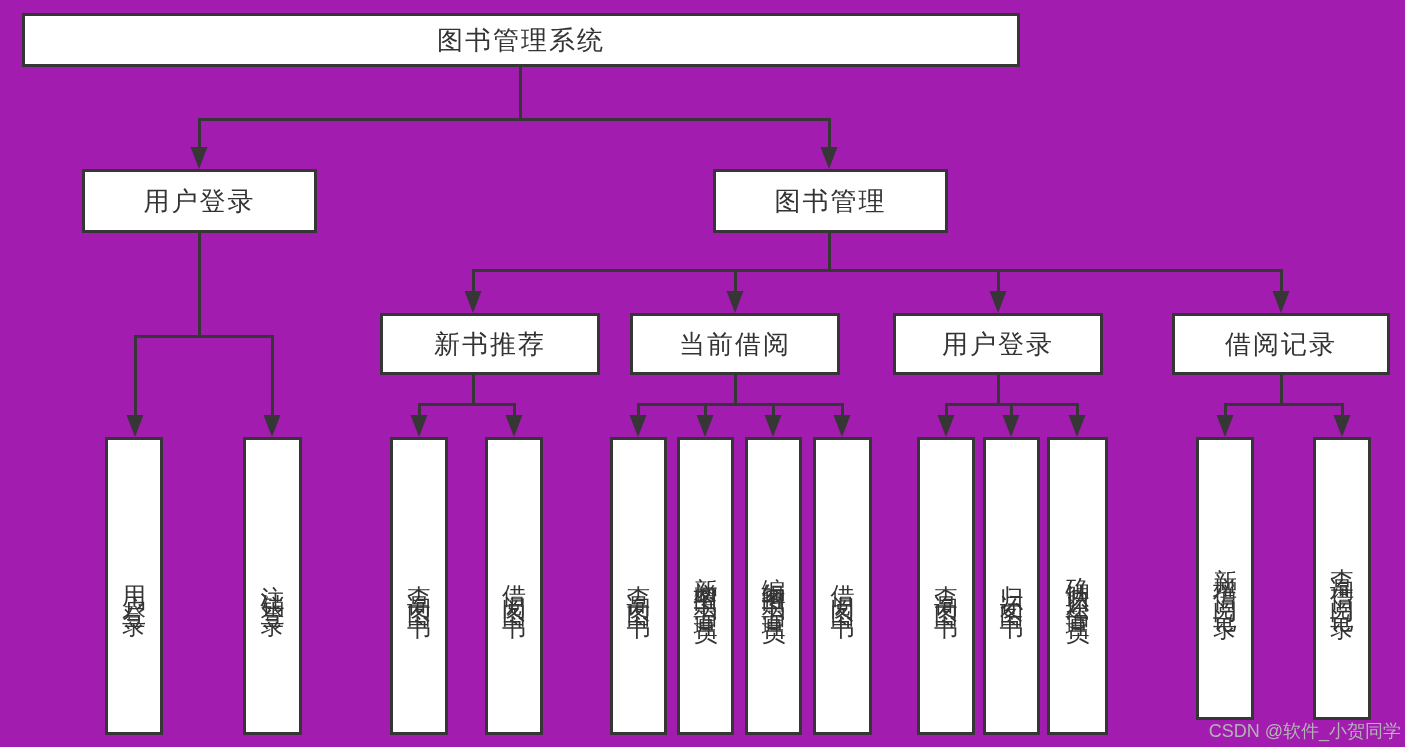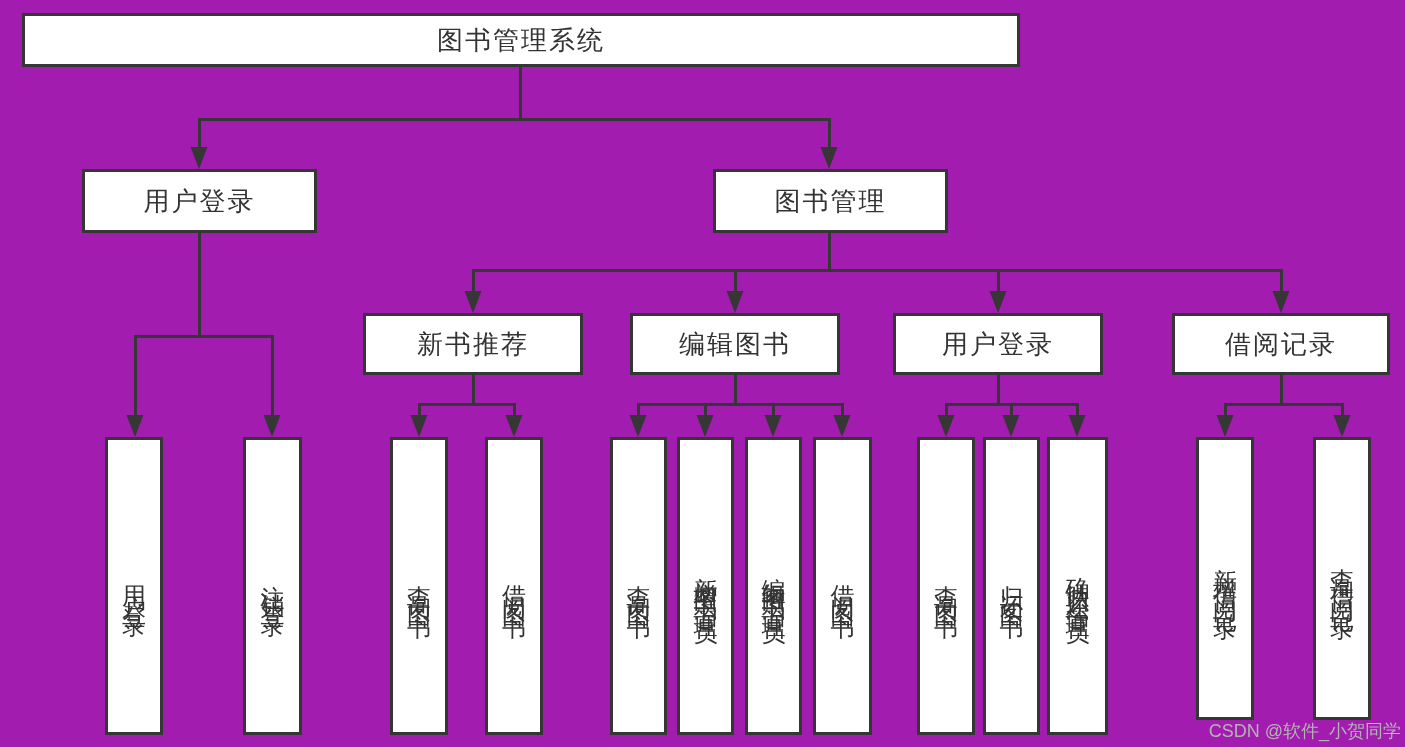--- a/index.html
+++ b/index.html
@@ -101,7 +101,7 @@
   <div class="node hbox" style="left:82px; top:169px; width:235px; height:64px;">用户登录</div>
   <div class="node hbox" style="left:698px; top:169px; width:235px; height:64px;margin-left:15px;">图书管理</div>
 
-  <div class="node hbox" style="left:363px; top:313px; width:220px; height:62px;">新书推荐</div>
+  <div class="node hbox" style="left:380px; top:313px; width:220px; height:62px;">新书推荐</div>
   <div class="node hbox" style="left:630px; top:313px; width:210px; height:62px;">编辑图书</div>
   <div class="node hbox" style="left:893px; top:313px; width:210px; height:62px;">用户登录</div>
   <div class="node hbox" style="left:1172px; top:313px; width:218px; height:62px;">借阅记录</div>

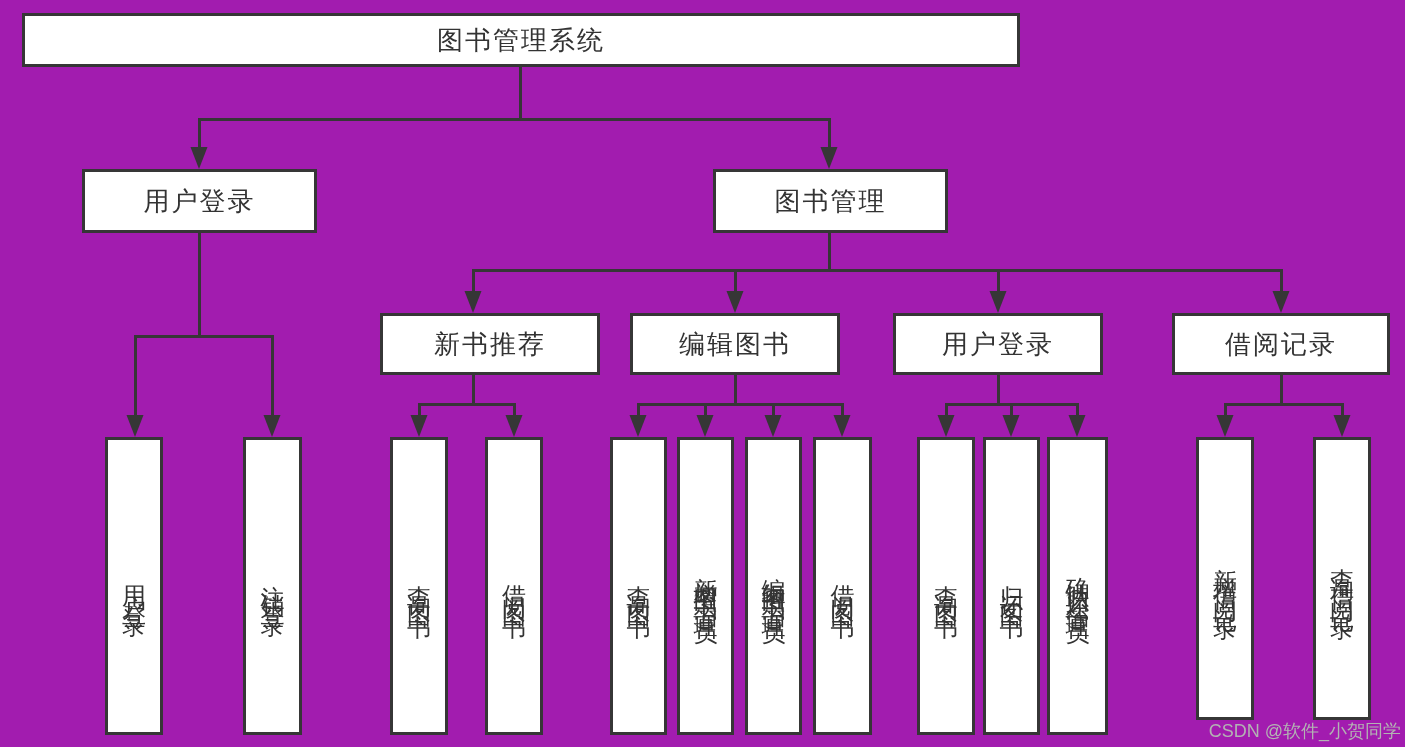--- a/index.html
+++ b/index.html
@@ -102,7 +102,7 @@
   <div class="node hbox" style="left:698px; top:169px; width:235px; height:64px;margin-left:15px;">图书管理</div>
 
   <div class="node hbox" style="left:380px; top:313px; width:220px; height:62px;">新书推荐</div>
-  <div class="node hbox" style="left:630px; top:313px; width:210px; height:62px;">编辑图书</div>
+  <div class="node hbox" style="left:630px; top:313px; width:210px; height:62px;">当前借阅</div>
   <div class="node hbox" style="left:893px; top:313px; width:210px; height:62px;">用户登录</div>
   <div class="node hbox" style="left:1172px; top:313px; width:218px; height:62px;">借阅记录</div>
 

